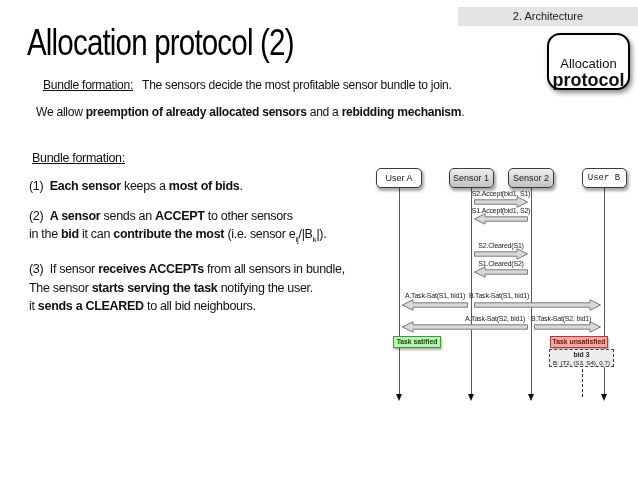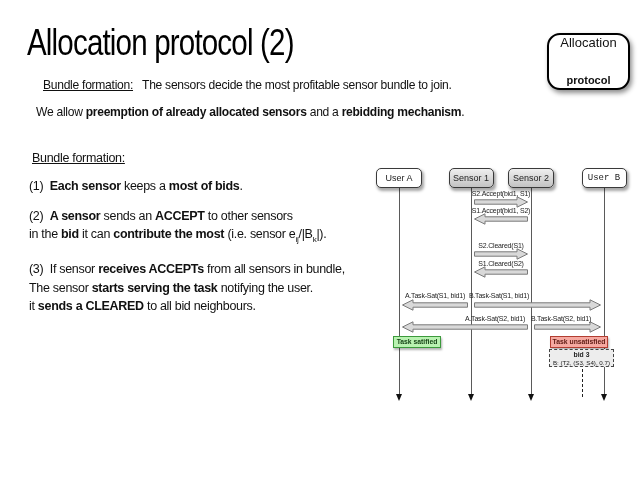--- a/index.html
+++ b/index.html
@@ -60,6 +60,7 @@
 <body>
 
 <div class="slide">
+  <div class="section-badge">2. Architecture</div>
 
   <h1 class="title">Allocation protocol (2)</h1>
 

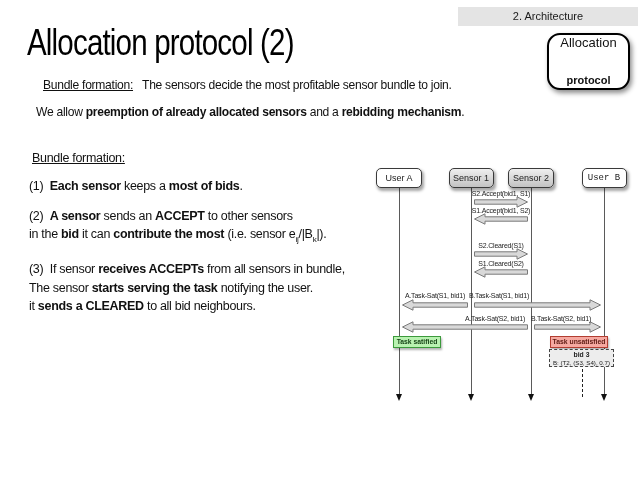--- a/index.html
+++ b/index.html
@@ -19,7 +19,7 @@
   .corner-box{position:absolute;left:547px;top:33px;width:83px;height:57px;box-sizing:border-box;
          border:2.5px solid #000;border-radius:13px;background:#fff;
          box-shadow:2px 3px 5px rgba(0,0,0,0.45);
-         display:flex;flex-direction:column;justify-content:space-between;align-items:center;
+         display:flex;flex-direction:column;justify-content:flex-end;align-items:center;
          font-size:13px;line-height:16px;}
   .corner-box .line2{font-weight:700;font-size:11px;}
 

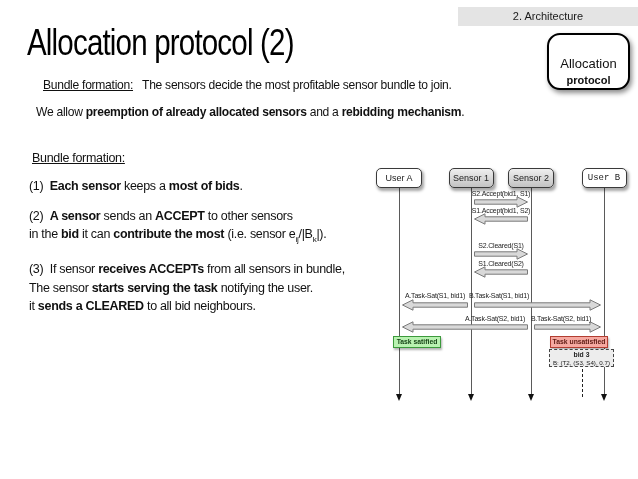--- a/index.html
+++ b/index.html
@@ -21,7 +21,7 @@
          box-shadow:2px 3px 5px rgba(0,0,0,0.45);
          display:flex;flex-direction:column;justify-content:flex-end;align-items:center;
          font-size:13px;line-height:16px;}
-  .corner-box .line2{font-weight:700;font-size:11px;}
+  .corner-box .line2{font-weight:700;font-size:18px;}
 
   .intro-line{position:absolute;font-size:13px;letter-spacing:-0.3px;white-space:nowrap;
          transform:scaleX(0.93);transform-origin:left top;}

